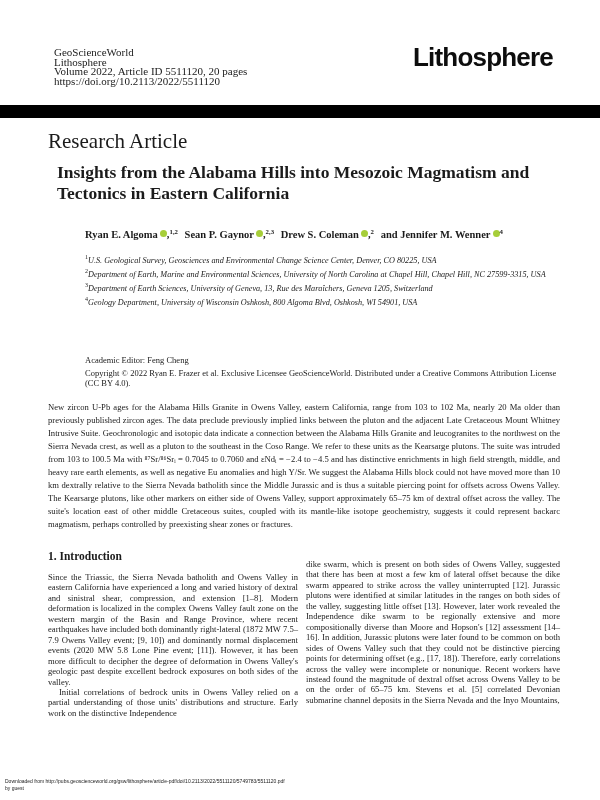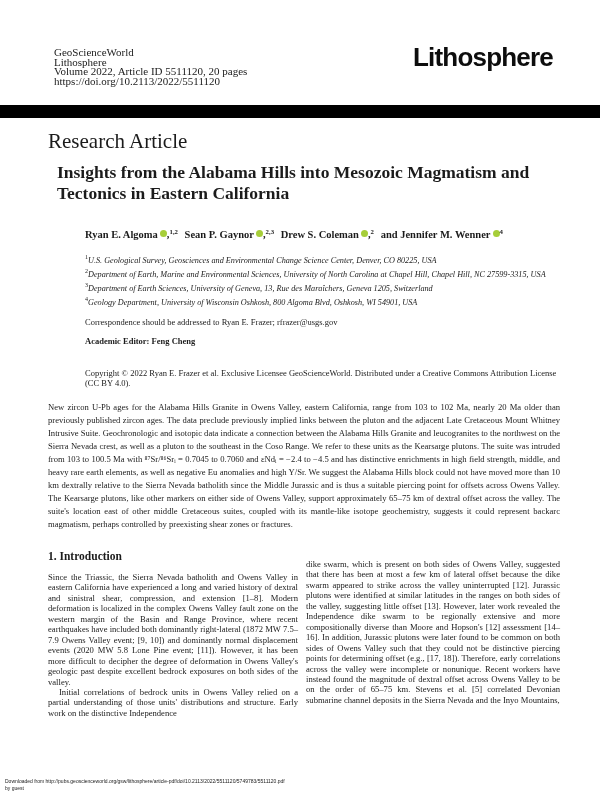--- a/index.html
+++ b/index.html
@@ -67,7 +67,6 @@
     <div class="affil"><sup>4</sup><span>Geology Department, University of Wisconsin Oshkosh, 800 Algoma Blvd, Oshkosh, WI 54901, USA</span></div>
   </div>
 
-  <div class="meta corr">Correspondence should be addressed to Ryan E. Frazer; rfrazer@usgs.gov</div>
   <div class="meta editor">Academic Editor: Feng Cheng</div>
   <div class="meta copy">Copyright © 2022 Ryan E. Frazer et al. Exclusive Licensee GeoScienceWorld. Distributed under a Creative Commons Attribution License (CC BY 4.0).</div>
 

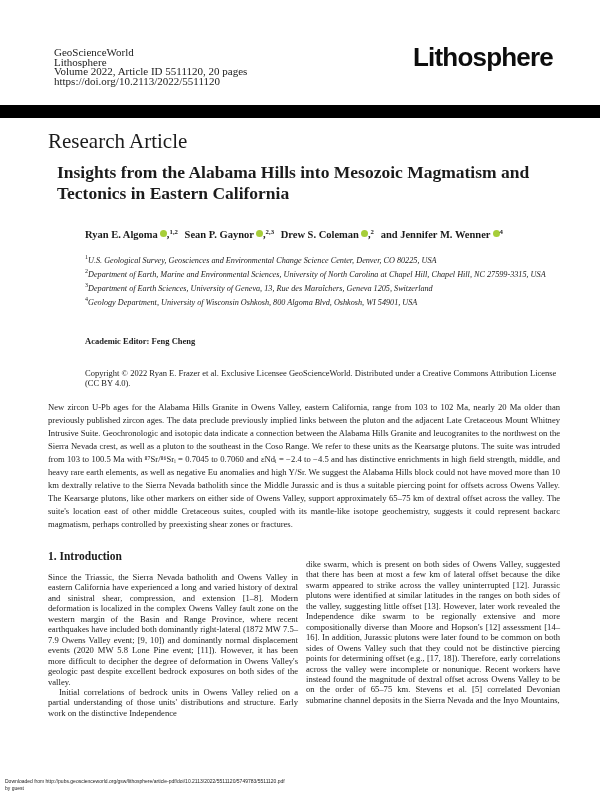--- a/index.html
+++ b/index.html
@@ -19,7 +19,7 @@
   .affils{position:absolute;left:85px;top:252px;width:478px;font-style:italic;font-size:8.2px;line-height:10.3px;}
   .affil sup{font-size:6px;font-style:normal;}
   .meta{position:absolute;left:85px;font-size:8.5px;width:478px;line-height:10px;}
-  .corr{top:317px;} .hist{top:336px;} .editor{top:336px;font-weight:bold;} .copy{top:368px;}
+  .corr{top:317px;} .hist{top:336px;} .editor{top:355px;} .copy{top:368px;}
   .abstract{position:absolute;left:48px;top:401px;width:512px;font-size:8.6px;line-height:13px;text-align:justify;}
   .col{position:absolute;top:550px;}
   .col-left{left:48px;width:250px;}

